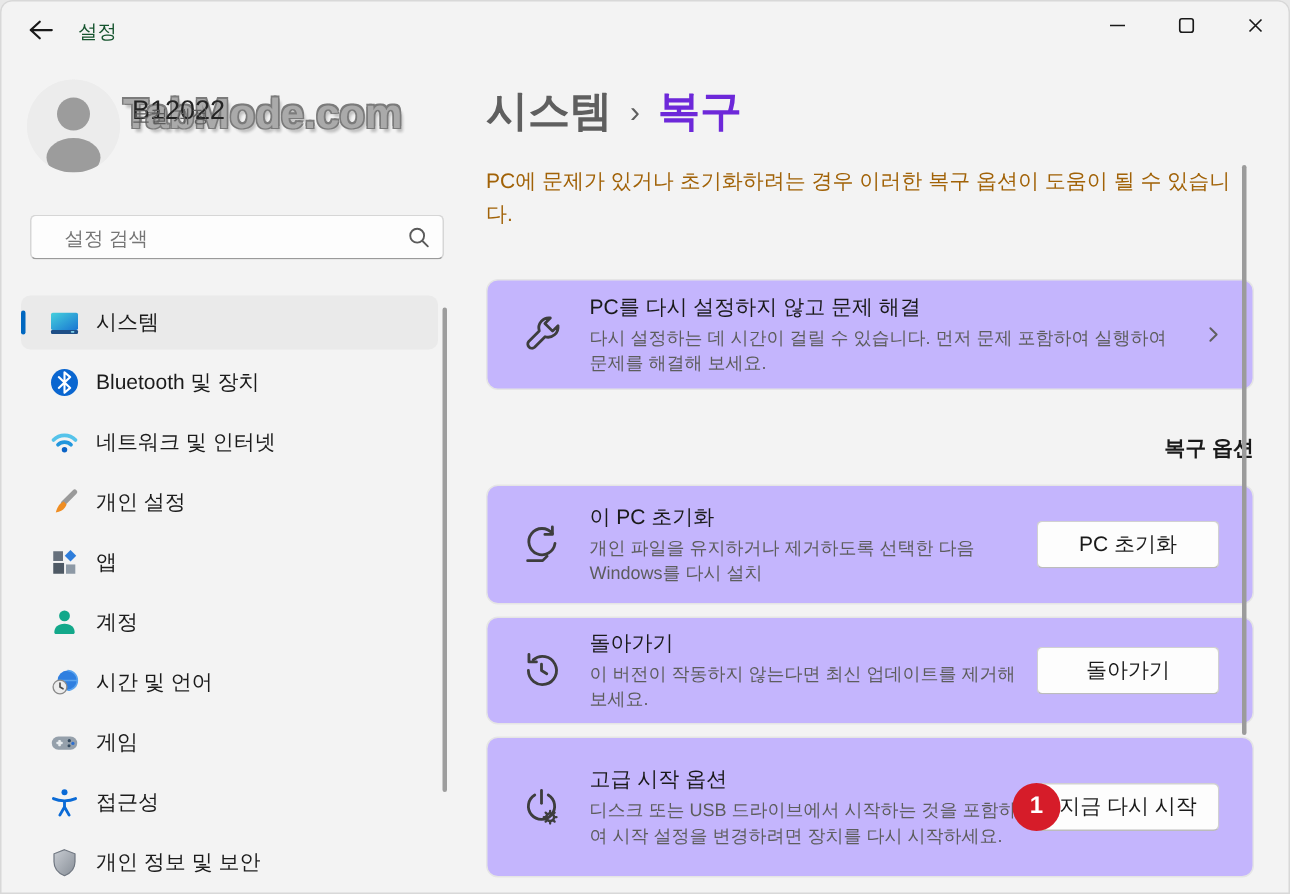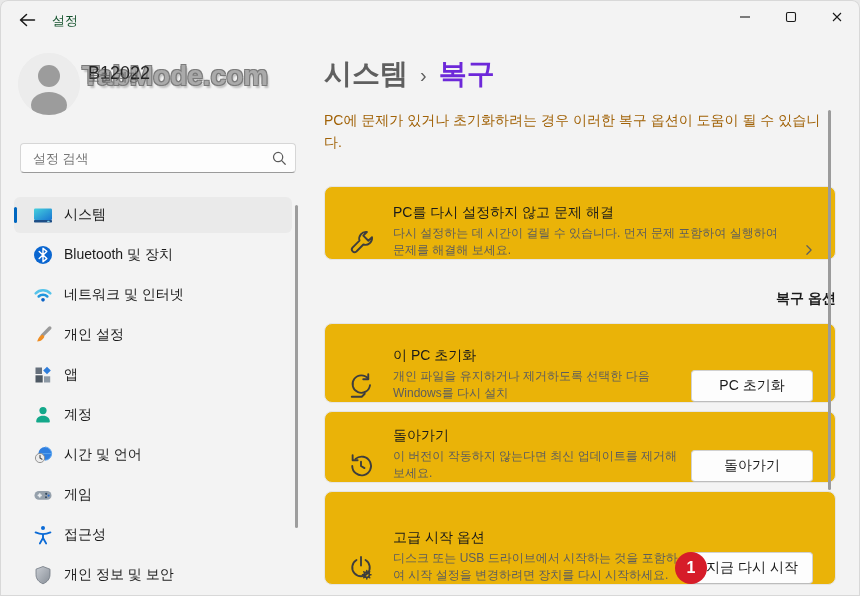--- a/index.html
+++ b/index.html
@@ -24,7 +24,7 @@
   .watermark{position:absolute;left:82px;top:20px;z-index:1;font-size:28px;font-weight:700;letter-spacing:0;color:#a3a3a3;opacity:.9;
     text-shadow:-1px -1px 0 #6f6f6f,1px -1px 0 #6f6f6f,-1px 1px 0 #6f6f6f,1px 1px 0 #6f6f6f,2px 3px 2px rgba(0,0,0,.25);pointer-events:none;}
   .searchbox{position:absolute;left:20px;top:103px;width:276px;height:30px;}
-  .searchbox input{width:100%;height:100%;box-sizing:border-box;border:1px solid #d6d6d6;border-bottom-color:#9a9a9a;border-radius:4px;background:#fdfdfd;padding:0 30px 0 12px;font-size:13px;font-family:inherit;color:#1b1b1b;outline:none;}
+  .searchbox input{width:100%;height:100%;box-sizing:border-box;border:1px solid #d6d6d6;border-bottom-color:#9a9a9a;border-radius:4px;background:#fdfdfd;padding:0 30px 0 22px;font-size:13px;font-family:inherit;color:#1b1b1b;outline:none;}
   .searchbox input::placeholder{color:#767676;}
   .search-ic{position:absolute;right:9px;top:7px;pointer-events:none;}
   .nav{position:absolute;left:14px;top:157px;width:278px;}

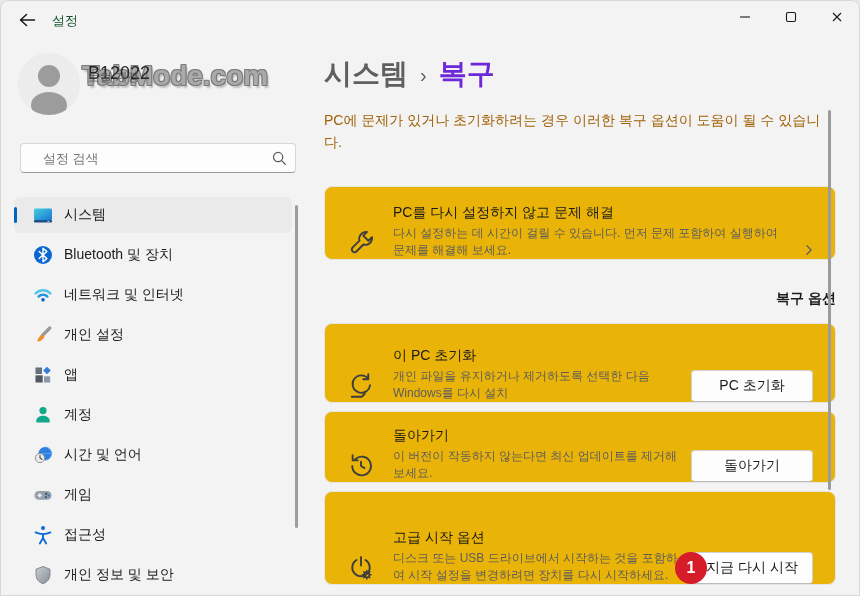--- a/index.html
+++ b/index.html
@@ -41,7 +41,7 @@
   .bc-sep{font-size:20px;color:#5f5f5f;margin:0 12px;padding-top:2px;}
   .bc-current{font-size:28px;font-weight:600;color:#6d28d9;}
   .page-desc{margin-top:14px;font-size:14px;line-height:22px;color:#a16207;width:512px;}
-  .card{box-sizing:border-box;background:#eab308;border:1px solid #e5e5e5;border-radius:8px;display:flex;align-items:flex-end;padding:0 14px 0 20px;}
+  .card{box-sizing:border-box;background:#c4b5fd;border:1px solid #e5e5e5;border-radius:8px;display:flex;align-items:center;padding:0 14px 0 20px;}
   .card-ic{width:32px;height:32px;flex:0 0 32px;display:flex;align-items:center;justify-content:center;}
   .card-text{flex:1;margin-left:16px;min-width:0;}
   .card-title{font-size:14px;color:#1a1a1a;margin-bottom:3px;}

